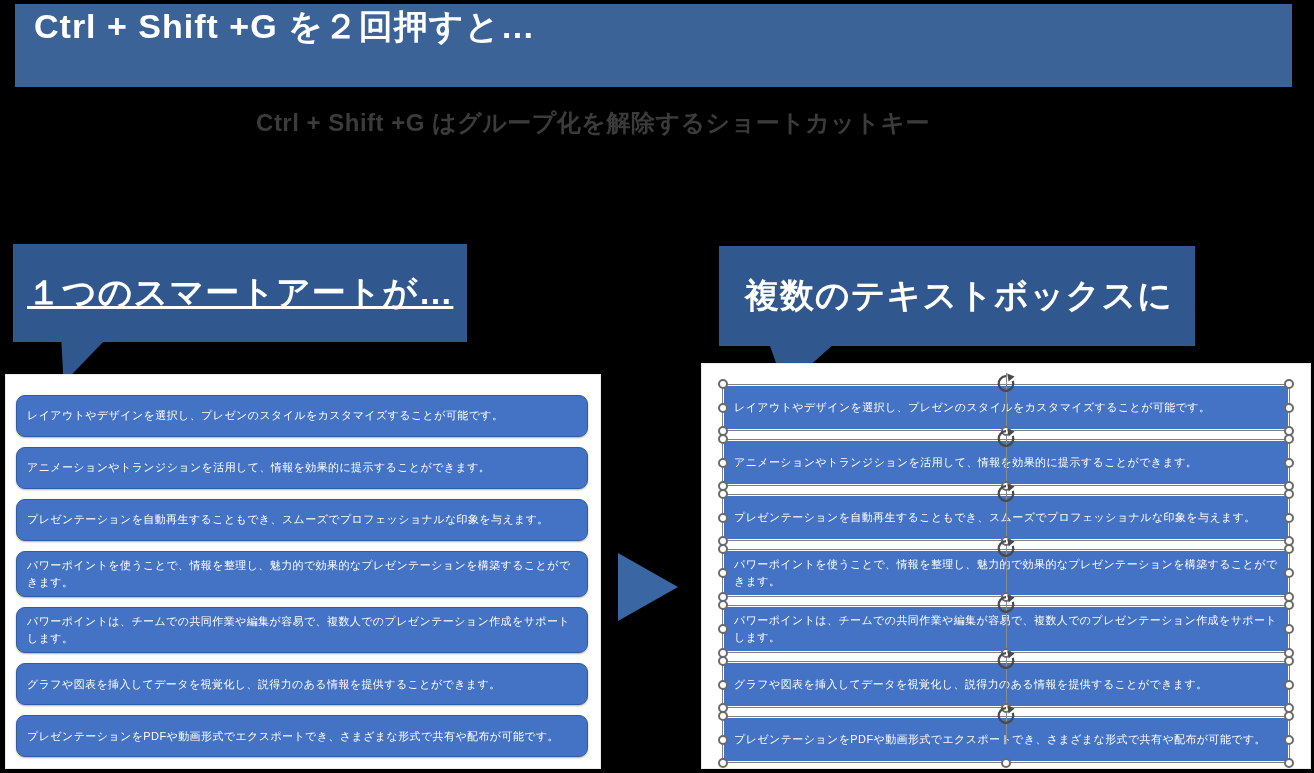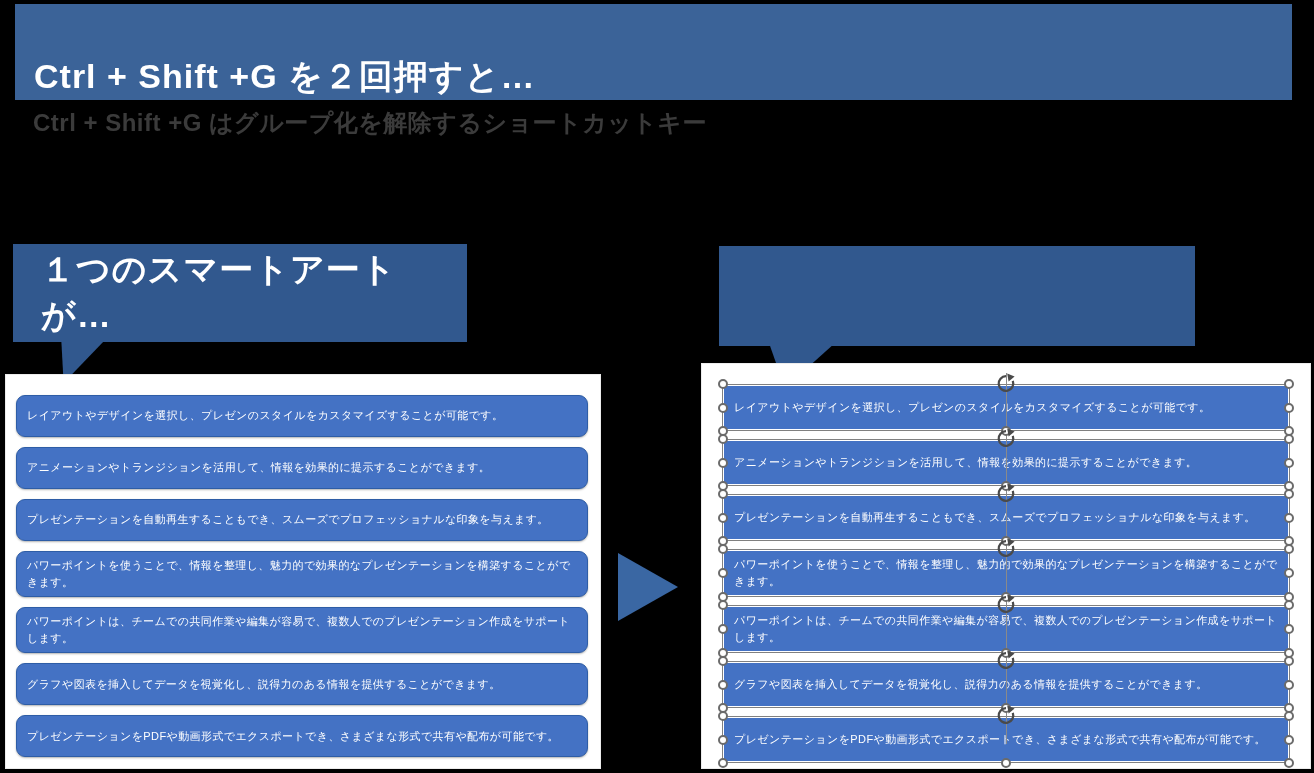--- a/index.html
+++ b/index.html
@@ -9,8 +9,8 @@
   }
   
   .header-bar{
-    position:absolute;left:15px;top:4px;width:1277px;height:96px;
-    background:var(--c-header,#3B6398);display:flex;align-items:flex-end;
+    position:absolute;left:15px;top:4px;width:1277px;height:83px;
+    background:var(--c-header,#3B6398);display:flex;align-items:flex-start;
     box-shadow:3px 4px 6px rgba(0,0,0,.45);
   }
   .header-bar .title{

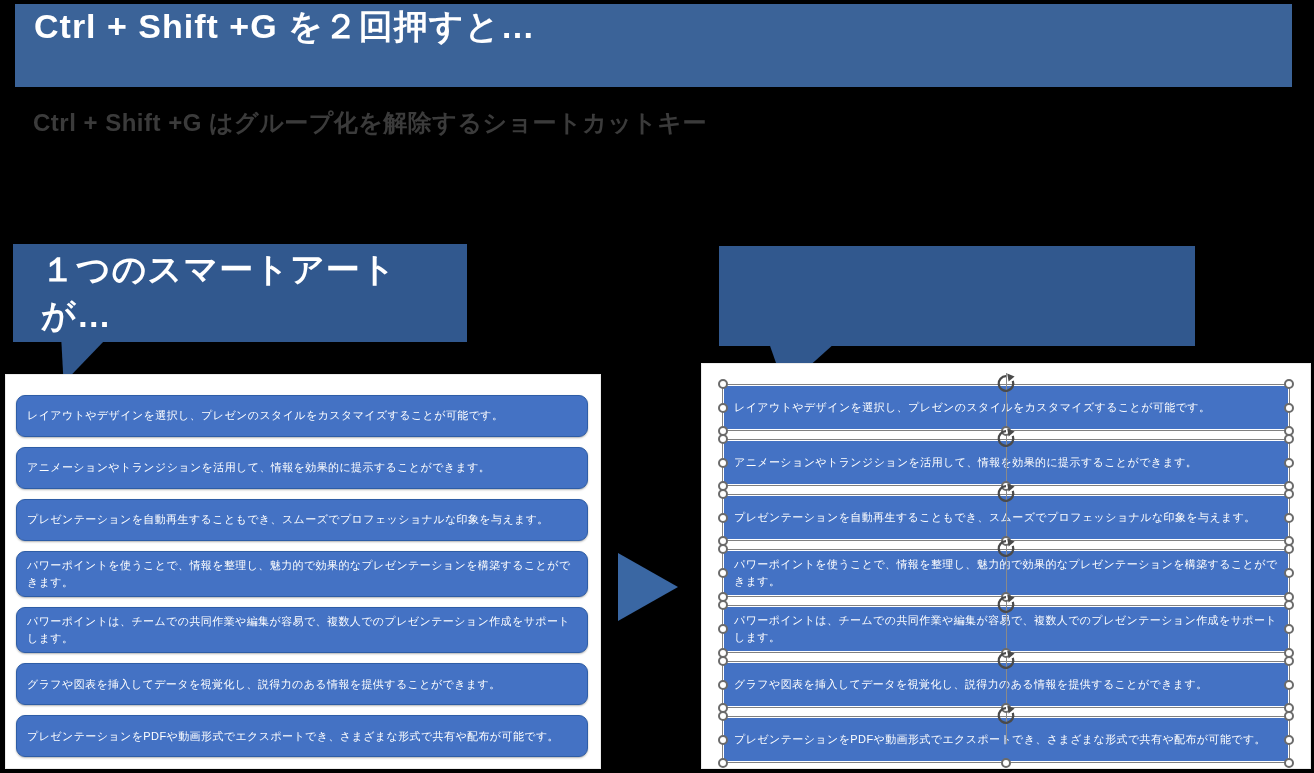--- a/index.html
+++ b/index.html
@@ -20,6 +20,7 @@
     position:absolute;left:33px;top:107px;width:1120px;
     color:var(--c-desc,#3B3B3B);font-size:24px;font-weight:bold;line-height:1.37;
     letter-spacing:.5px;
+    text-align:center;
   }
   
   .callout{

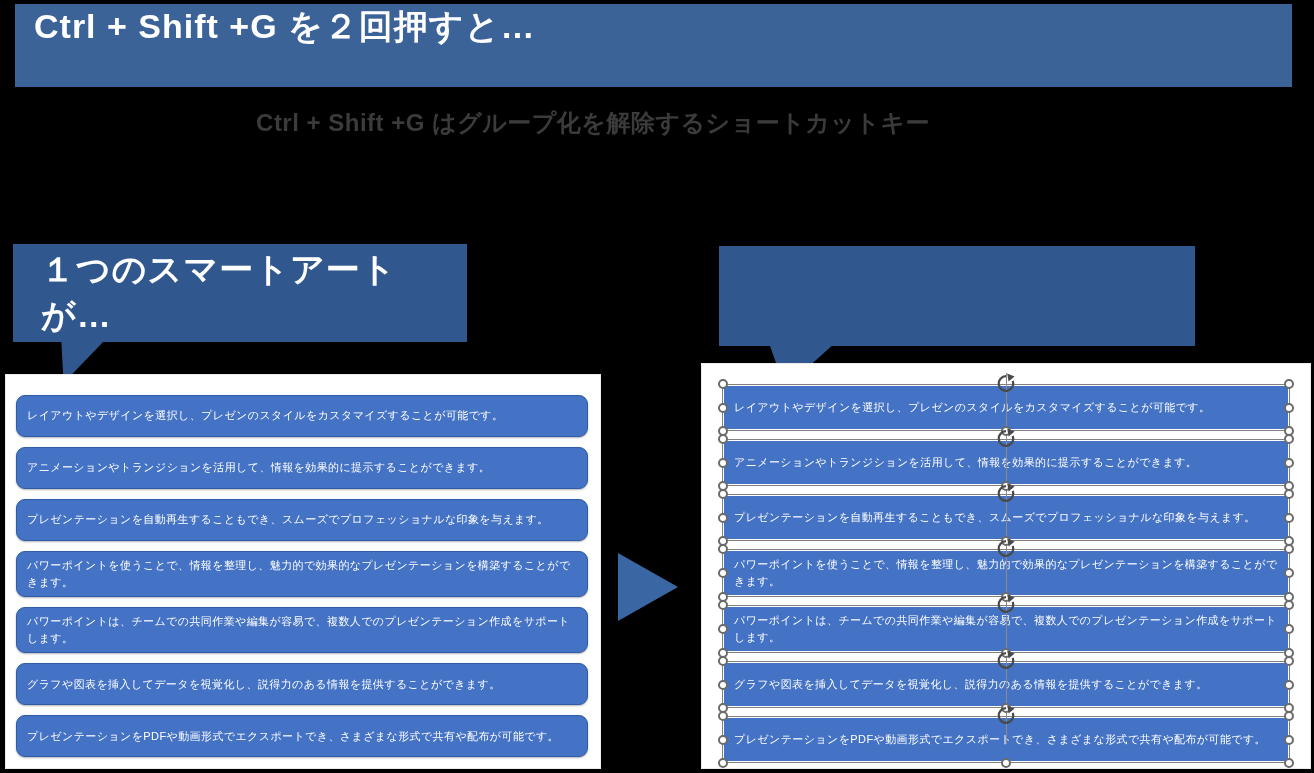--- a/index.html
+++ b/index.html
@@ -29,7 +29,7 @@
   }
   .callout .callout-text{color:#fff;font-size:34px;font-weight:bold;letter-spacing:1px;}
   .callout.left{left:13px;top:244px;width:454px;height:98px;}
-  .callout.left .callout-text{padding-left:28px;}
+  .callout.left .callout-text{padding-left:14px;text-decoration:underline;}
   .callout.right{left:719px;top:246px;width:476px;height:100px;}
   .callout.right .callout-text{padding-left:26px;}
   .tail{position:absolute;background:var(--c-callout,#31588E);}

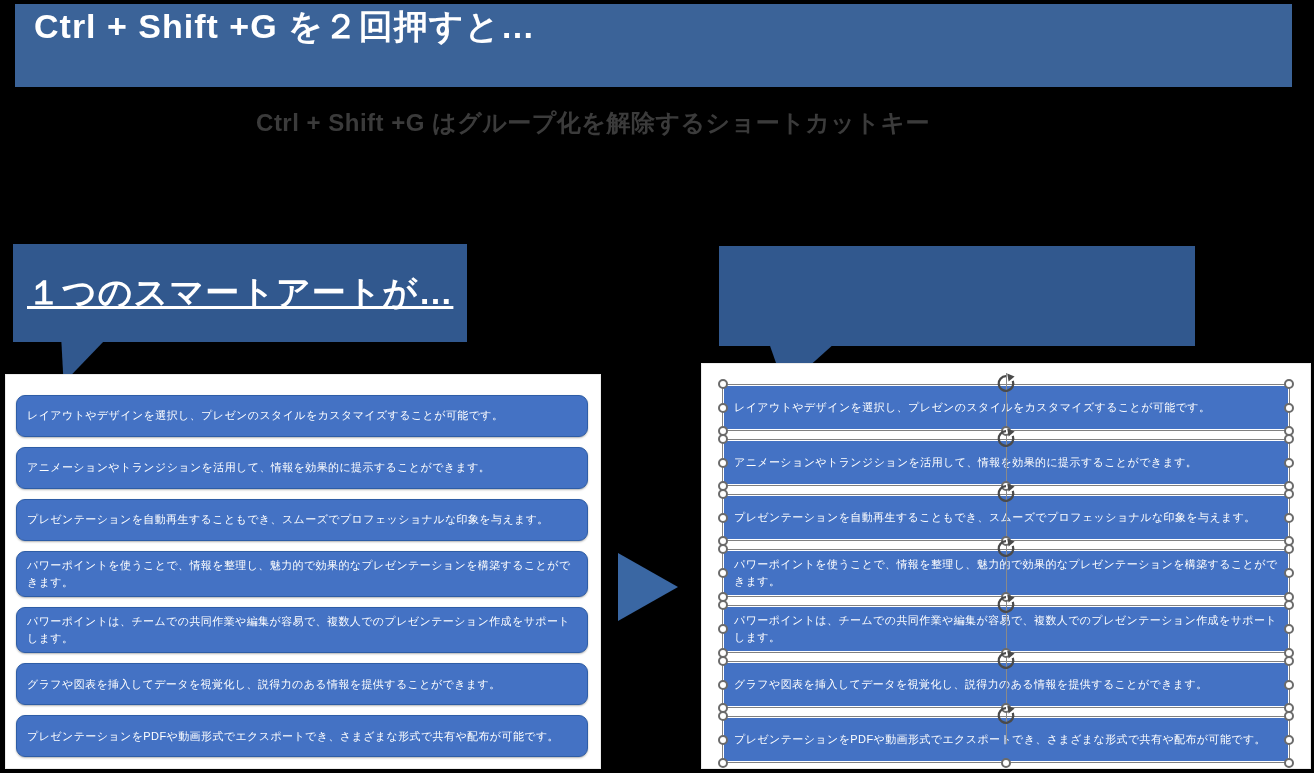--- a/index.html
+++ b/index.html
@@ -95,6 +95,7 @@
   </div>
 
   <div class="callout right">
+    <span class="callout-text">複数のテキストボックスに</span>
     <div class="tail"></div>
   </div>
 

